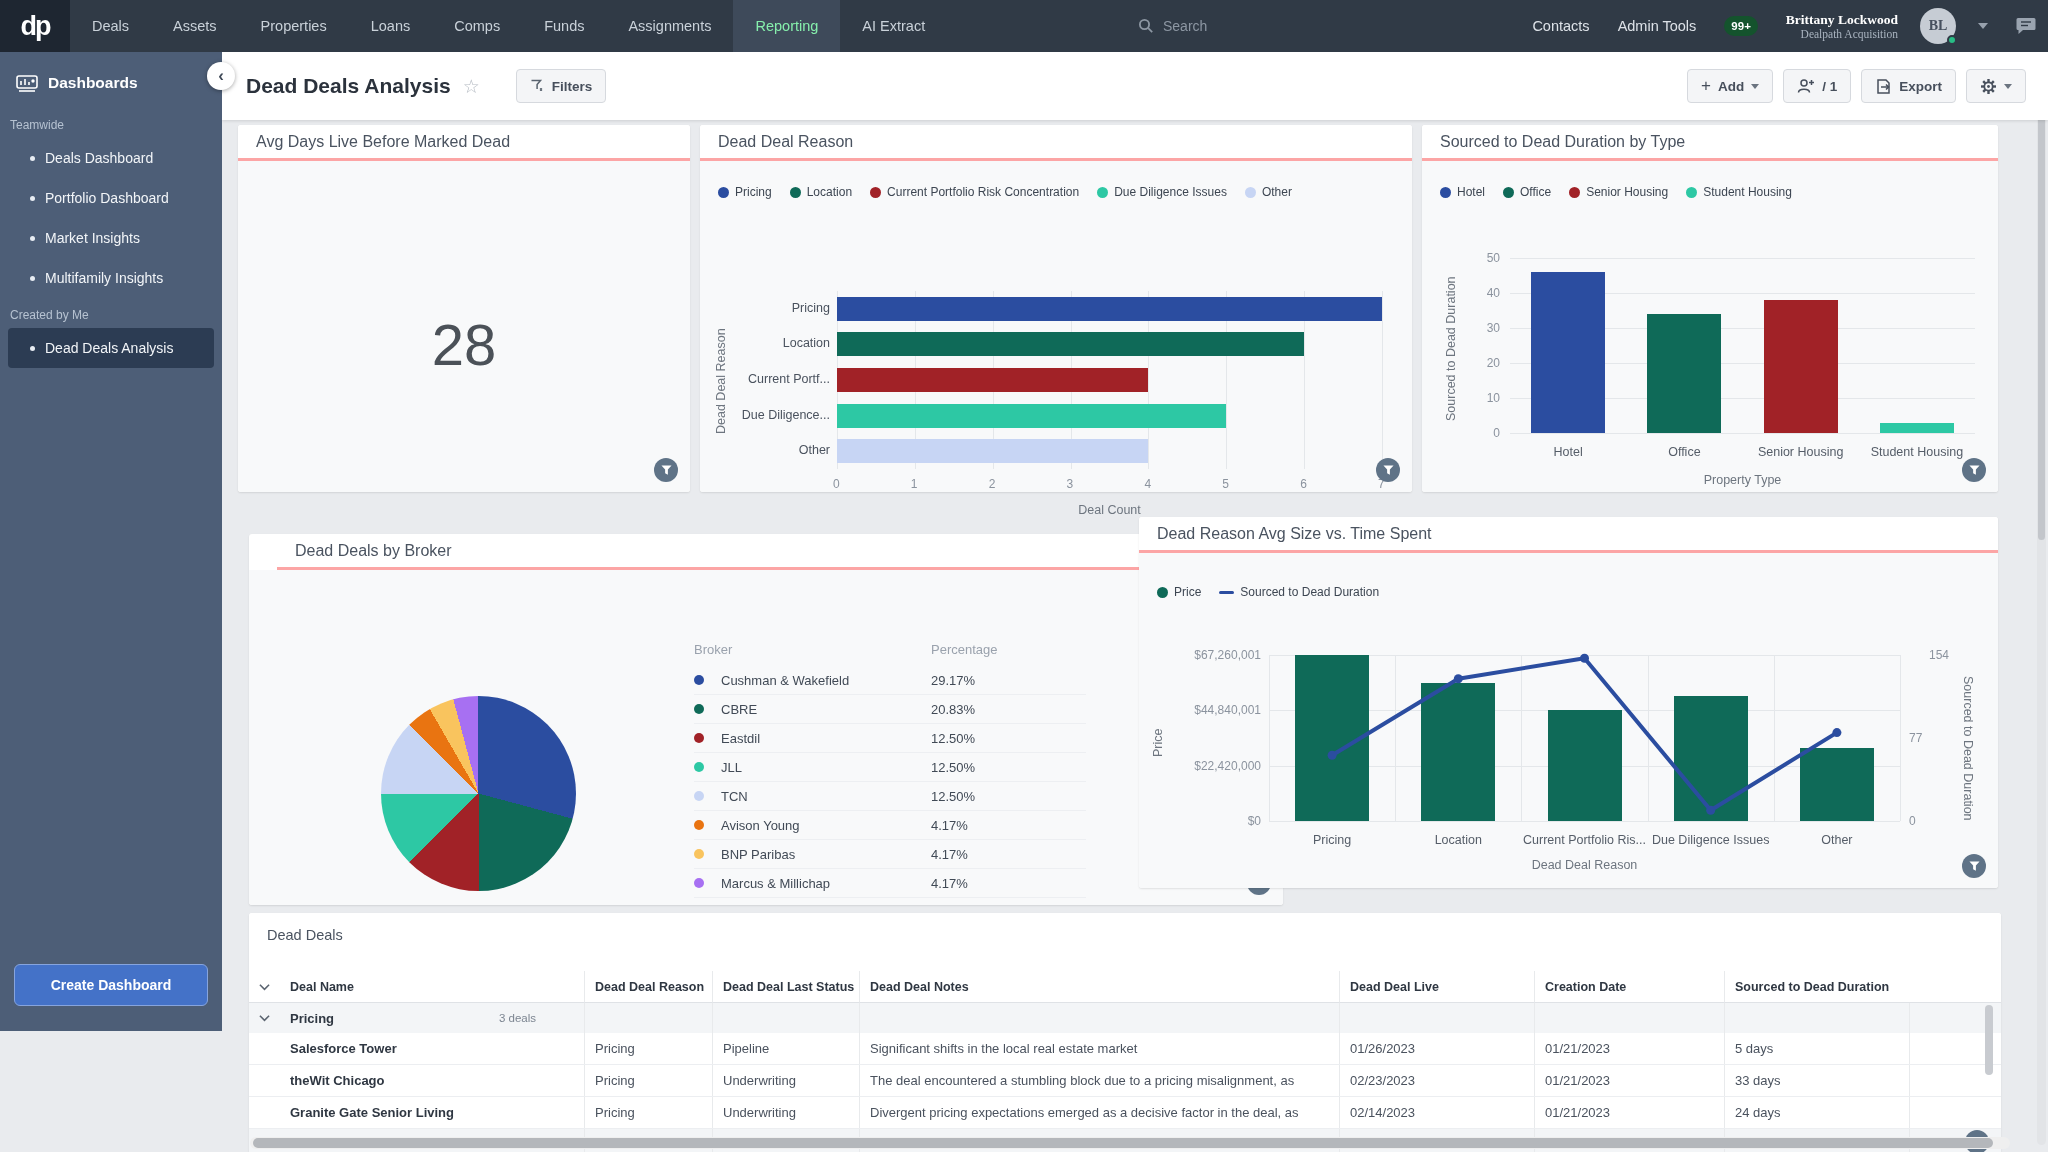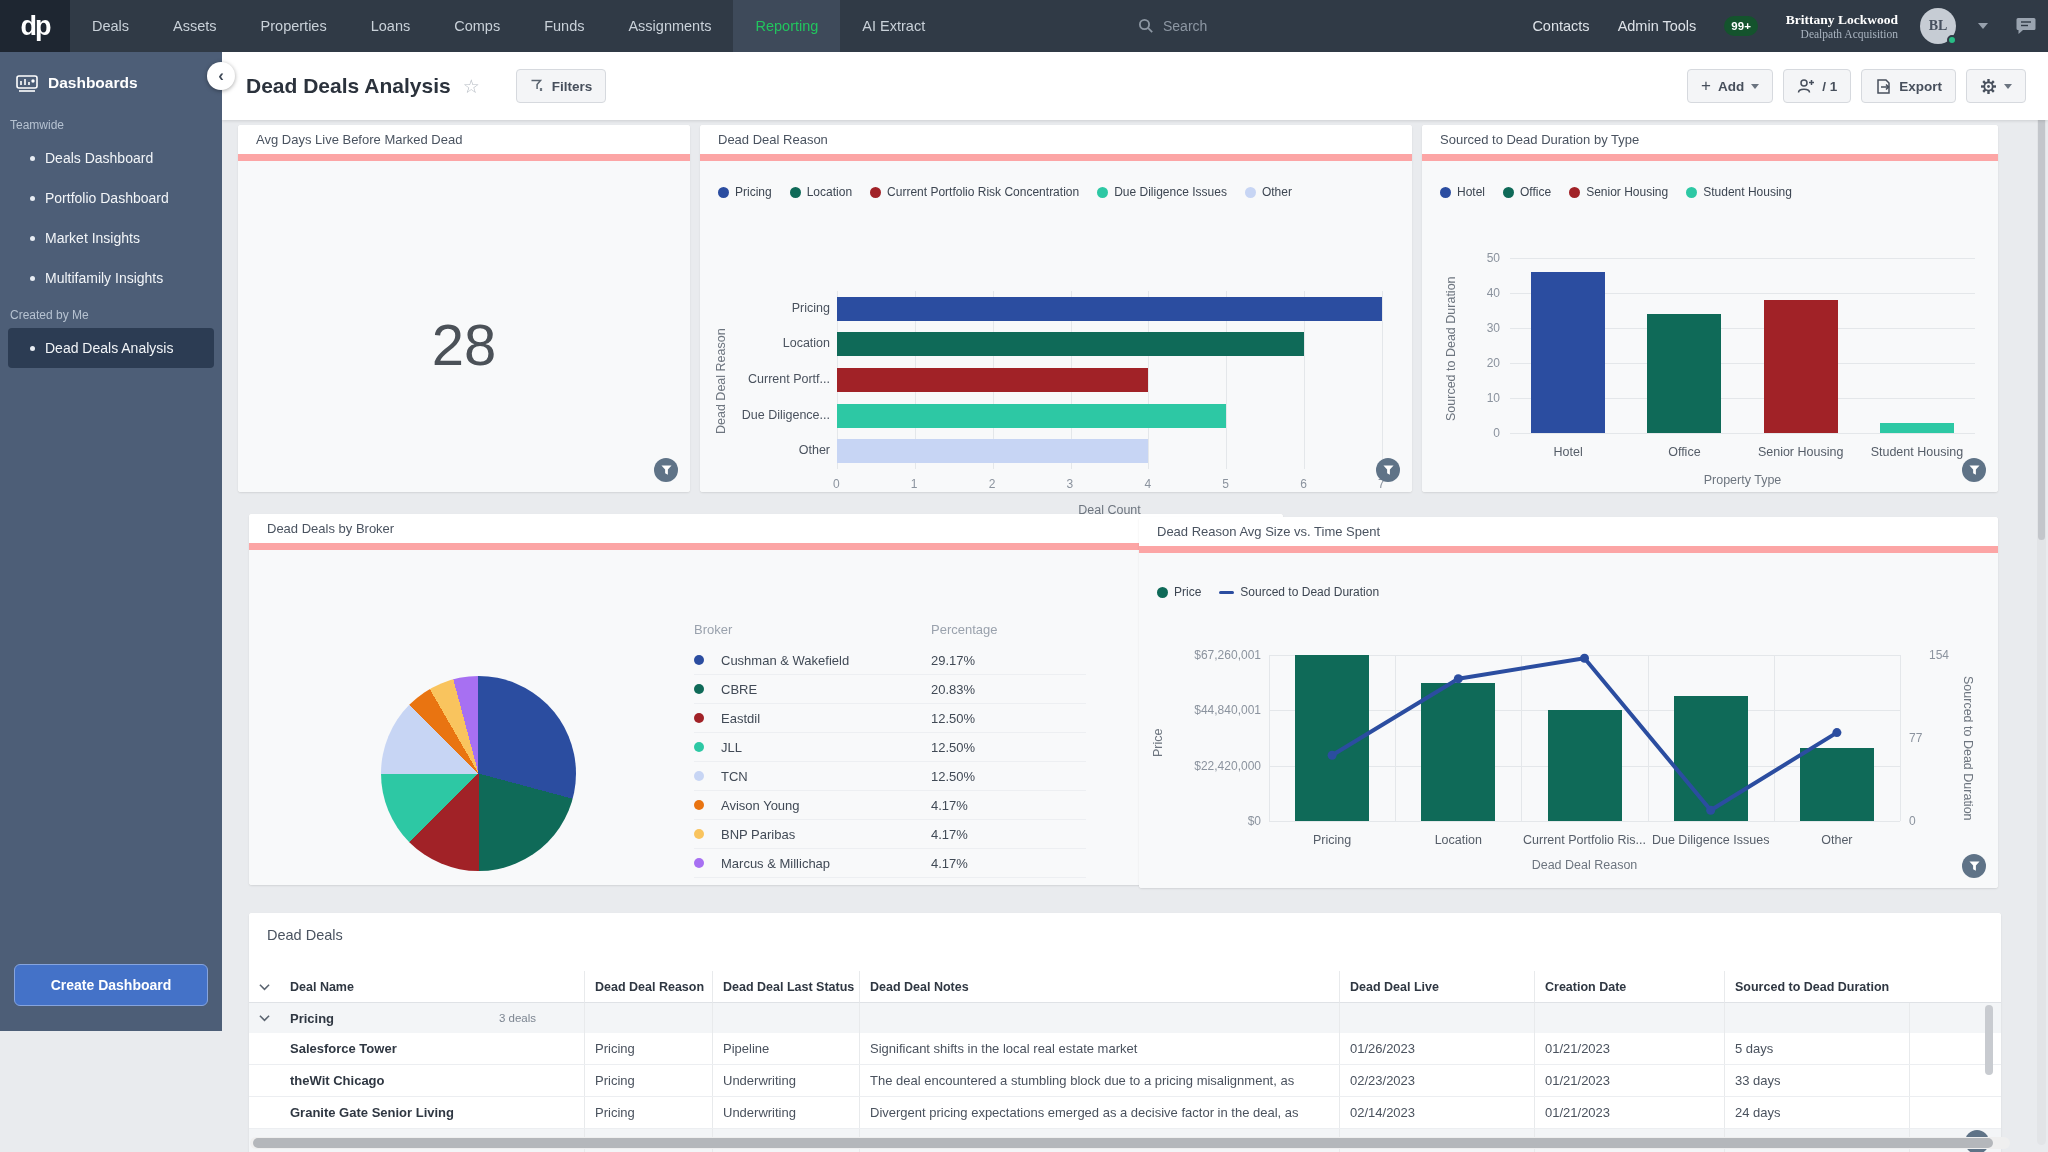--- a/index.html
+++ b/index.html
@@ -11,7 +11,7 @@
   .logo { width:70px; background:#1e2631; color:#fff; font-size:27px; font-weight:bold; letter-spacing:-2px; display:flex; align-items:center; justify-content:center; cursor:pointer; }
   .nav-items { display:flex; align-items:stretch; }
   .nav-item { padding:0 22px; display:flex; align-items:center; color:#c9d1d9; font-size:14.5px; cursor:pointer; }
-  .nav-item.active { background:#3e4a5a; color:#22c55e; }
+  .nav-item.active { background:#3e4a5a; color:#86efac; }
   .nav-search { position:absolute; left:1138px; top:0; height:52px; display:flex; align-items:center; gap:9px; color:#8d97a3; font-size:14px; cursor:text; width:240px; }
   .nav-right { position:absolute; right:12px; top:0; height:52px; display:flex; align-items:center; gap:28px; }
   .nav-link { color:#dde2e8; font-size:14.5px; cursor:pointer; }

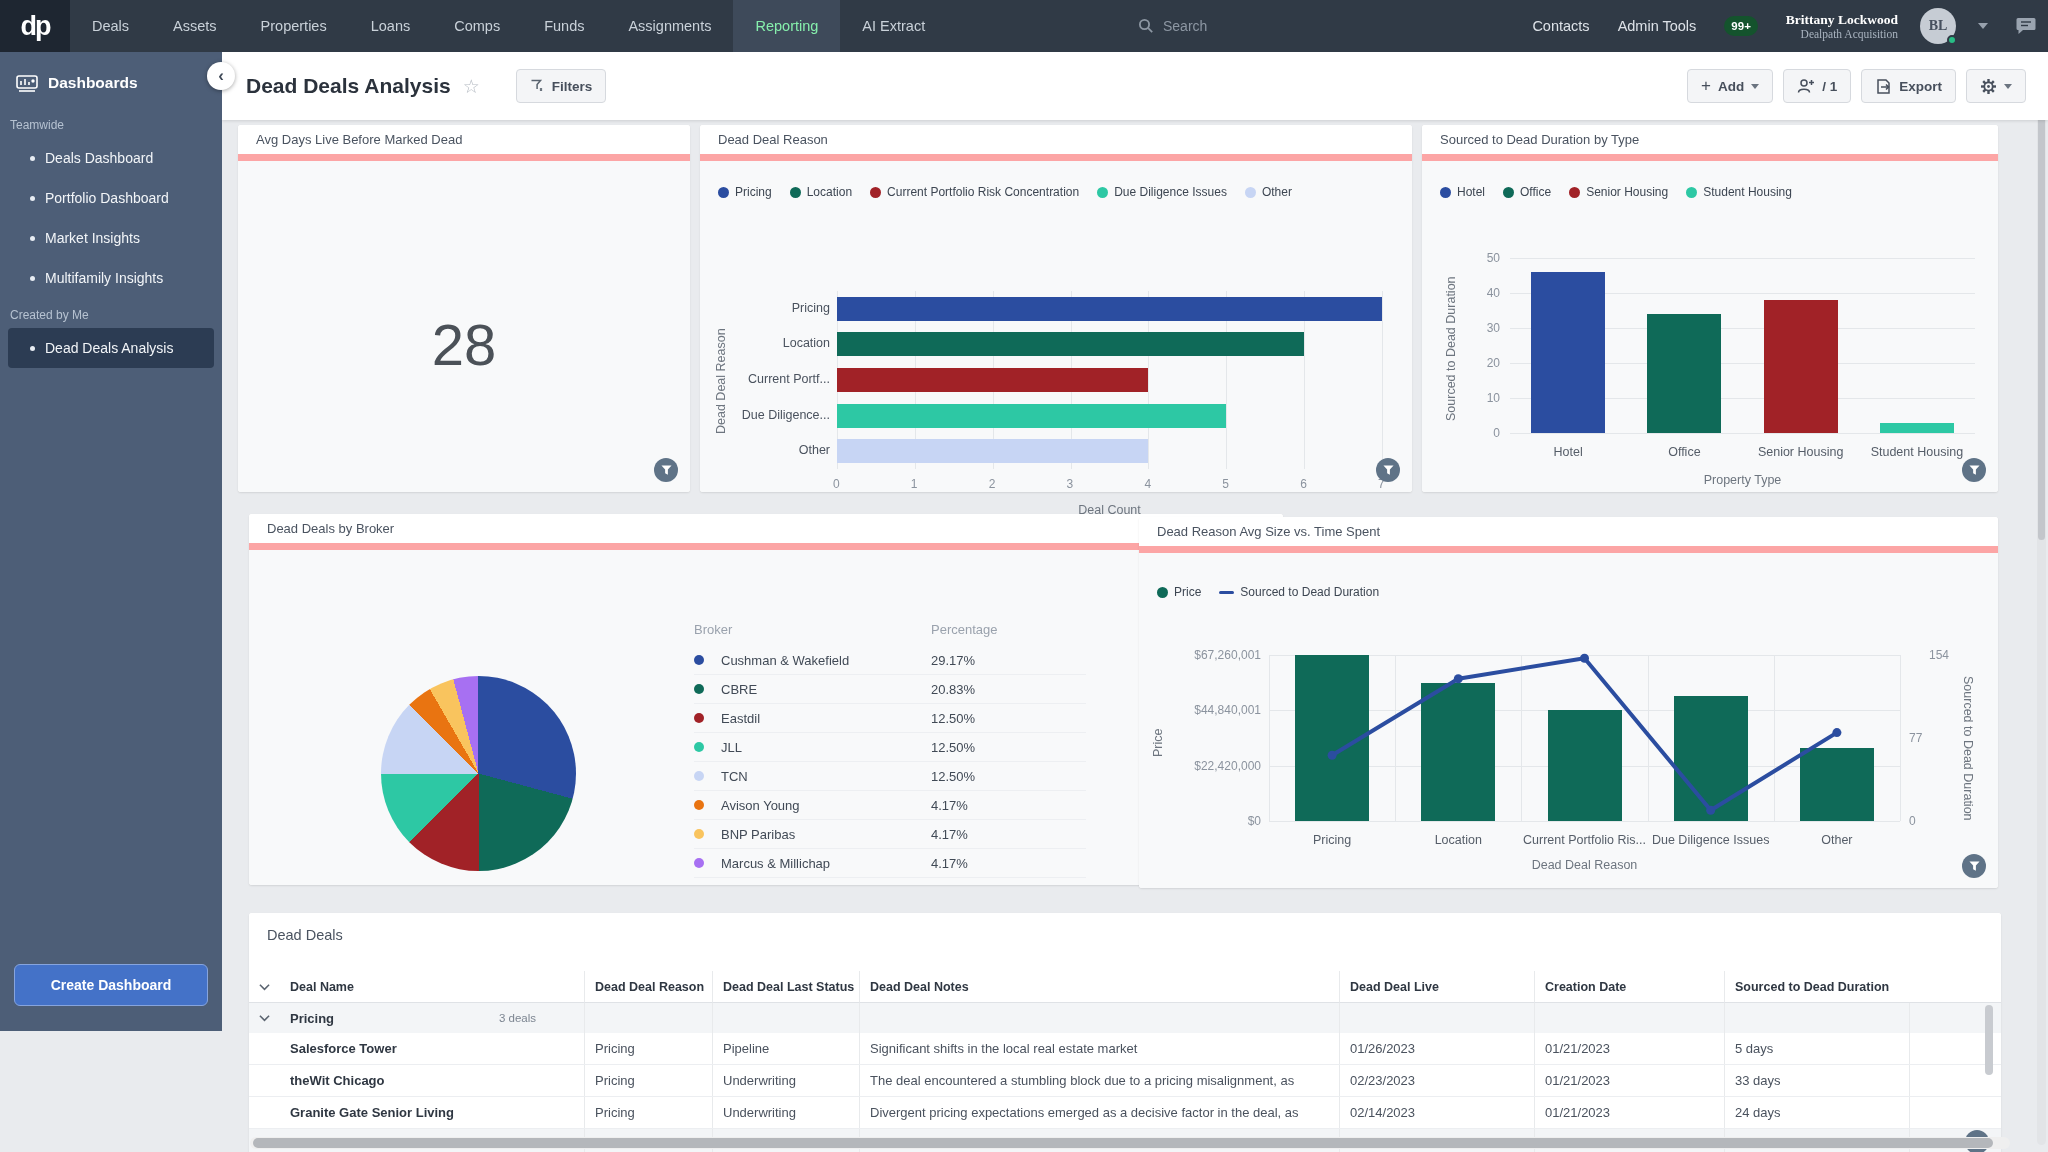--- a/index.html
+++ b/index.html
@@ -45,7 +45,7 @@
 
   
   .card { position:absolute; background:#ffffff; border-radius:3px; box-shadow:0 1px 2px rgba(0,0,0,.1); }
-  .card-title { height:36px; display:flex; align-items:center; padding:0 18px; font-size:13px; color:#4a5360; border-bottom:7px solid #fca5a5; background:#fff; border-radius:3px 3px 0 0; }
+  .card-title { height:36px; display:flex; align-items:center; padding:0 18px; font-size:16px; color:#4a5360; border-bottom:3px solid #fca5a5; background:#fff; border-radius:3px 3px 0 0; }
   .card-body { position:absolute; left:0; right:0; bottom:0; top:36px; background:#f8f9fa; border-radius:0 0 3px 3px; }
   .filter-fab { position:absolute; right:12px; bottom:10px; width:24px; height:24px; border-radius:50%; background:#5f7387; display:flex; align-items:center; justify-content:center; cursor:pointer; }
 

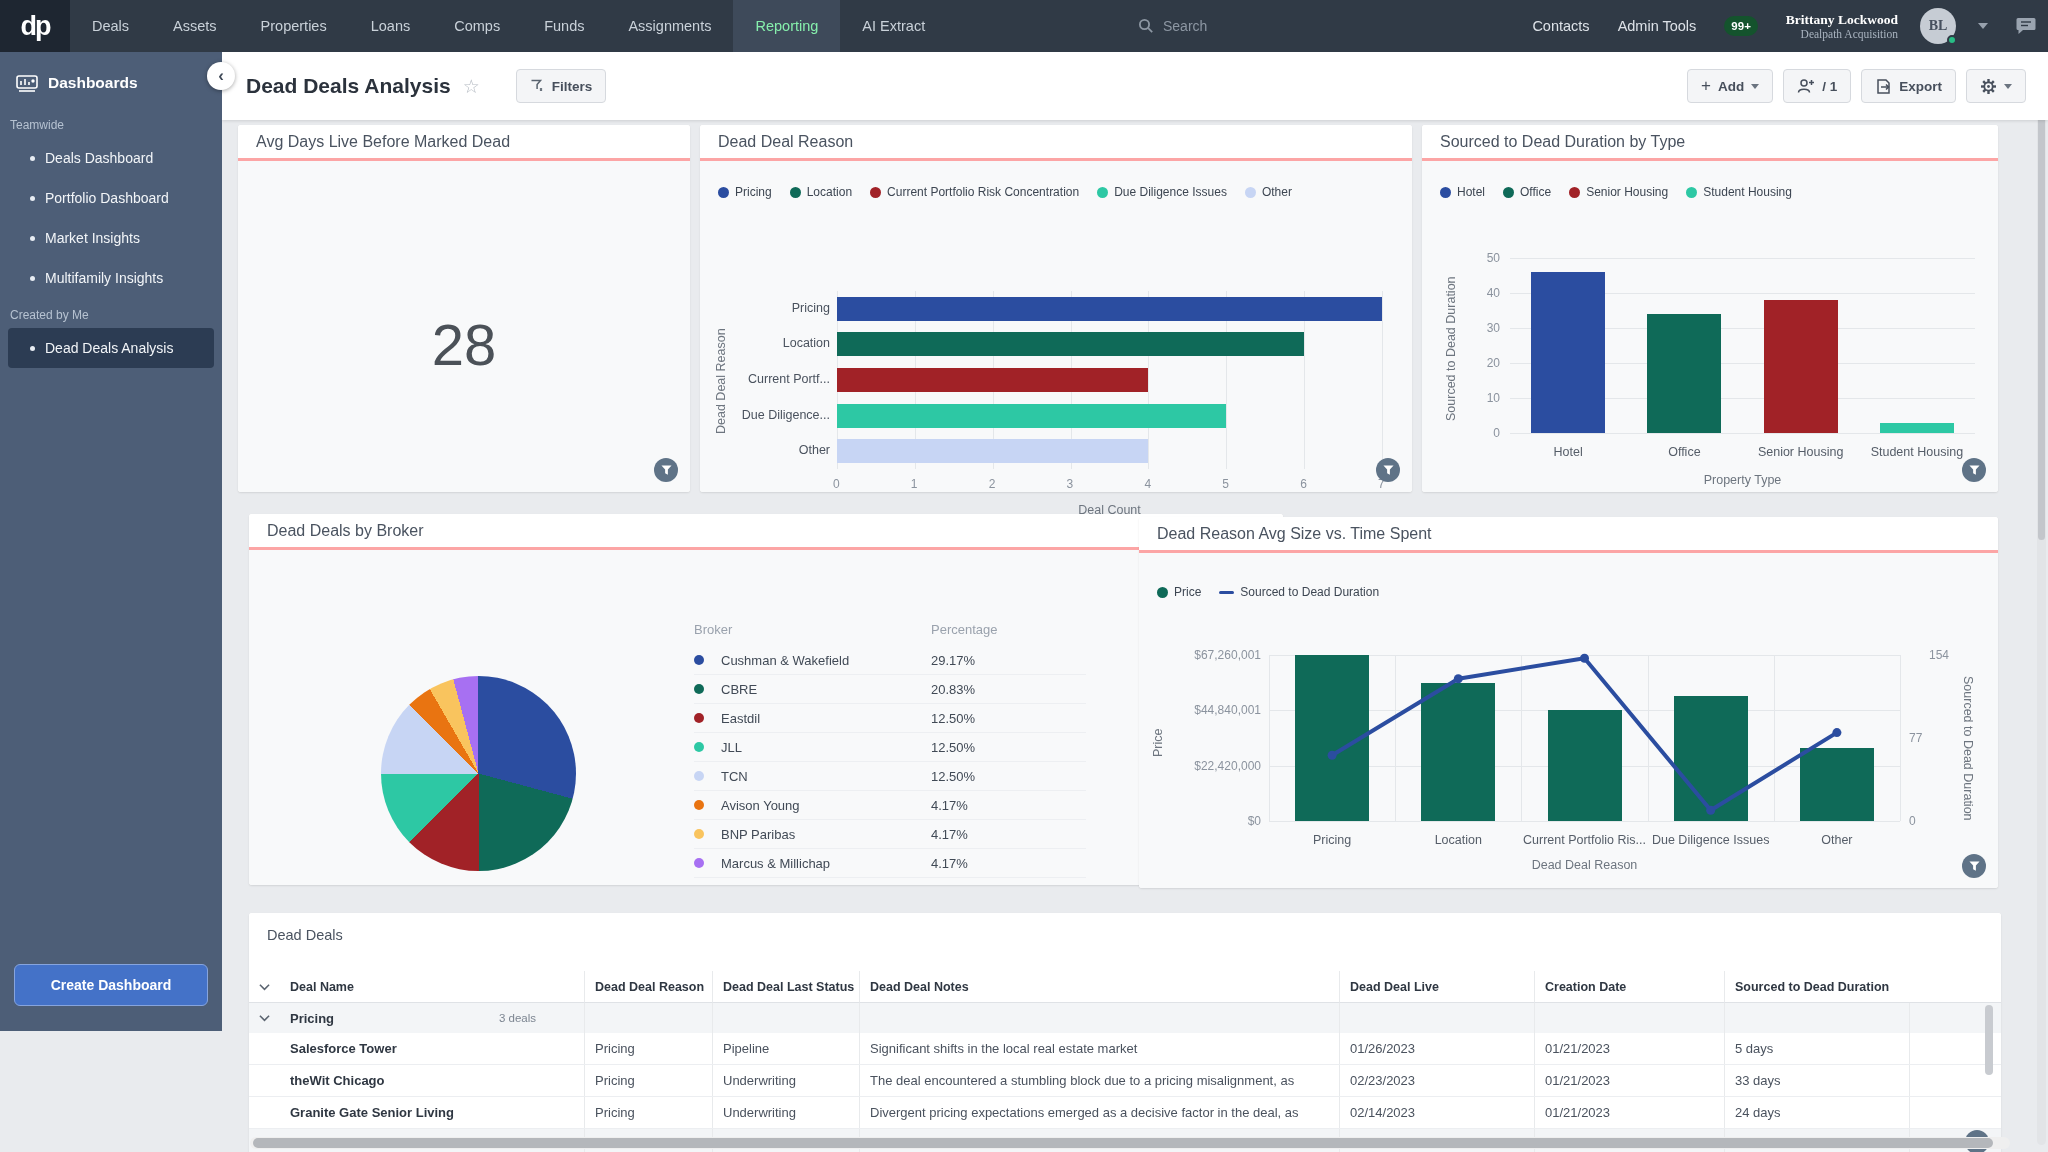--- a/index.html
+++ b/index.html
@@ -52,7 +52,7 @@
   #card-avg  { left:238px;  top:125px; width:452px; height:367px; }
   #card-reason { left:700px; top:125px; width:712px; height:367px; }
   #card-type { left:1422px; top:125px; width:576px; height:367px; }
-  #card-broker { left:249px; top:514px; width:1034px; height:371px; }
+  #card-broker { left:249px; top:534px; width:1034px; height:371px;padding-left:28px; }
   #card-combo { left:1139px; top:517px; width:859px; height:371px; }
   #card-table { left:249px; top:913px; width:1752px; height:247px; }
 

